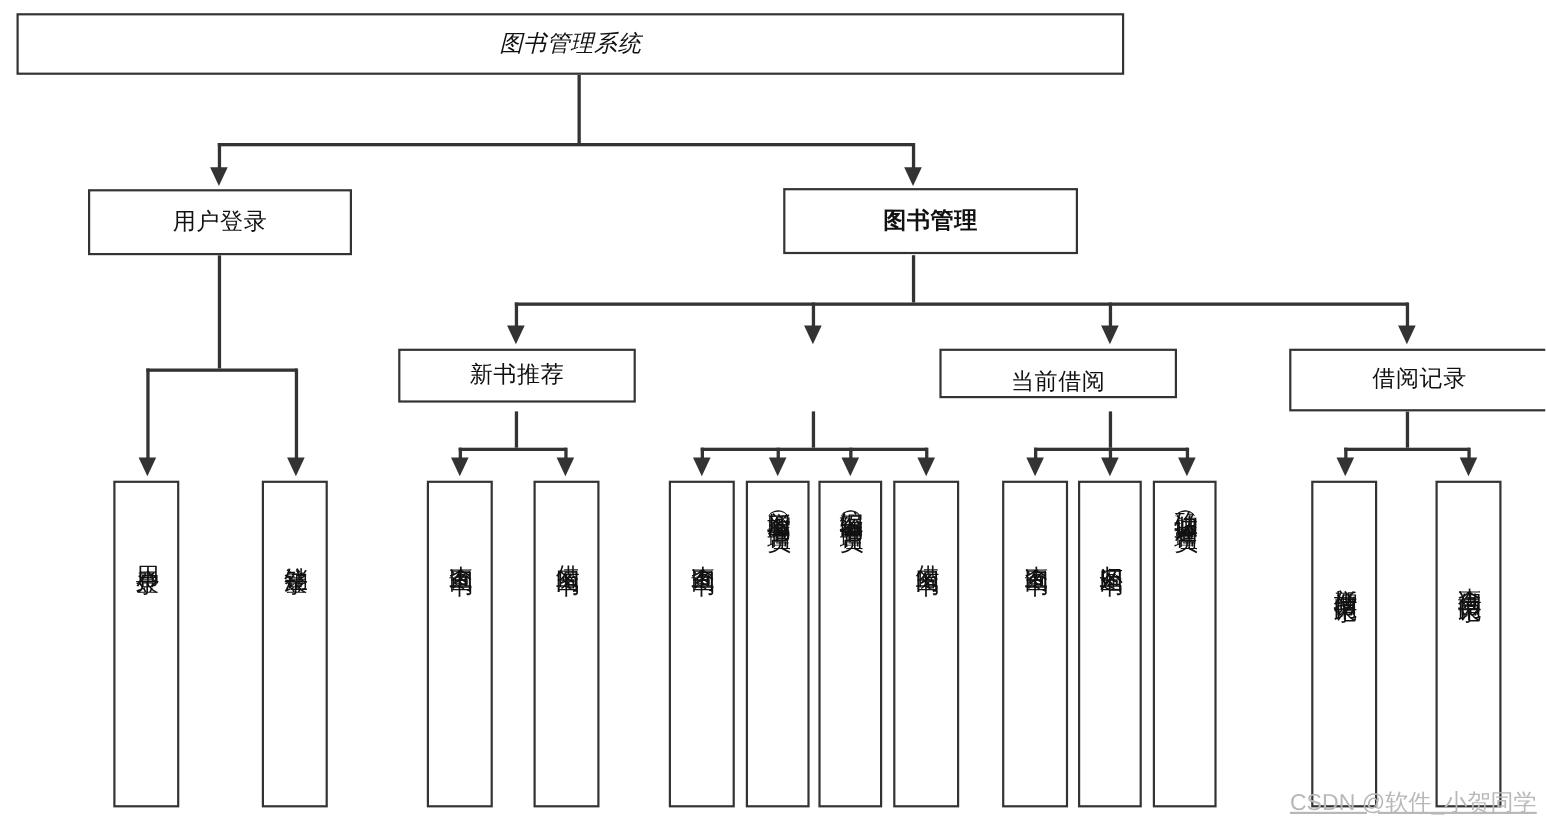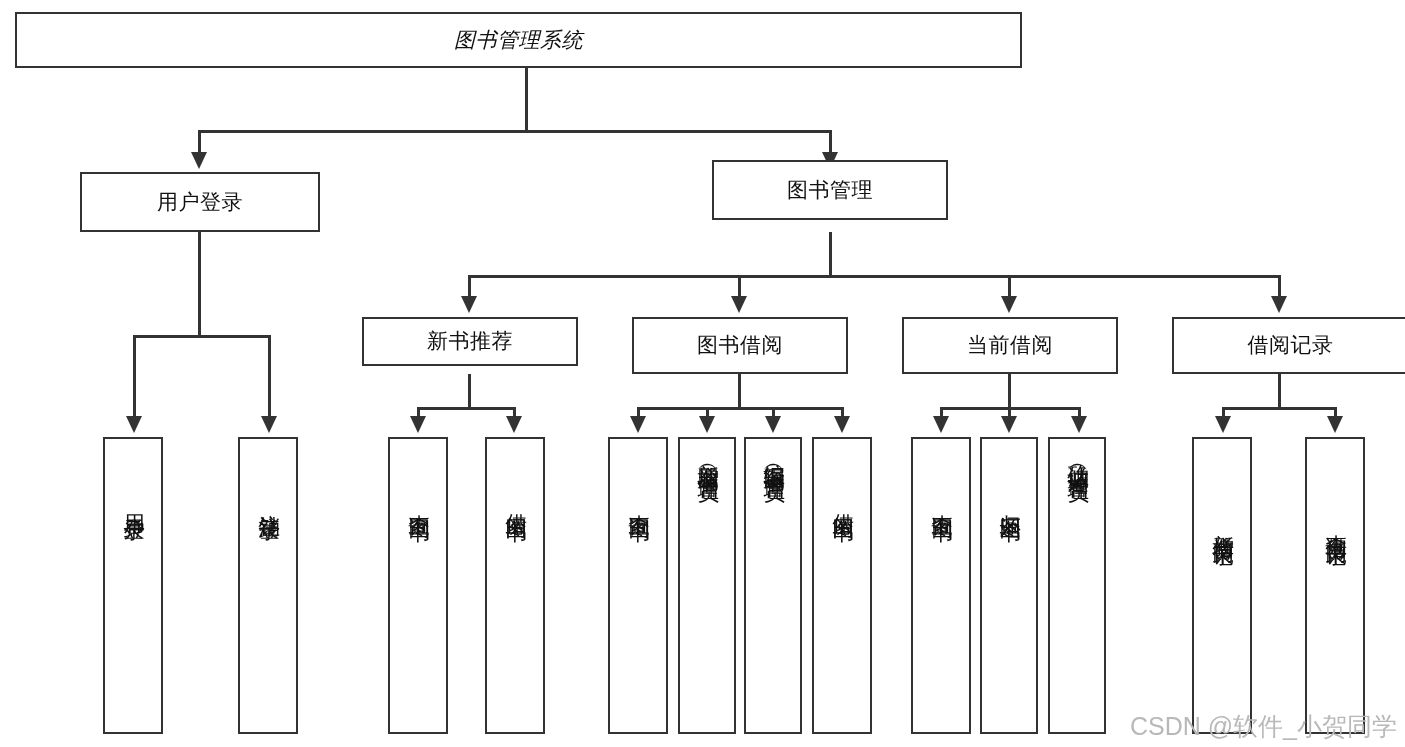--- a/index.html
+++ b/index.html
@@ -104,7 +104,7 @@
   <div class="node" style="left:80px; top:172px; width:240px; height:60px;">
     <span class="label">用户登录</span>
   </div>
-  <div class="node" style="left:712px; top:160px; width:236px; height:60px;">
+  <div class="node" style="left:712px; top:171px; width:268px; height:60px;font-weight:bold;">
     <span class="label">图书管理</span>
   </div>
 

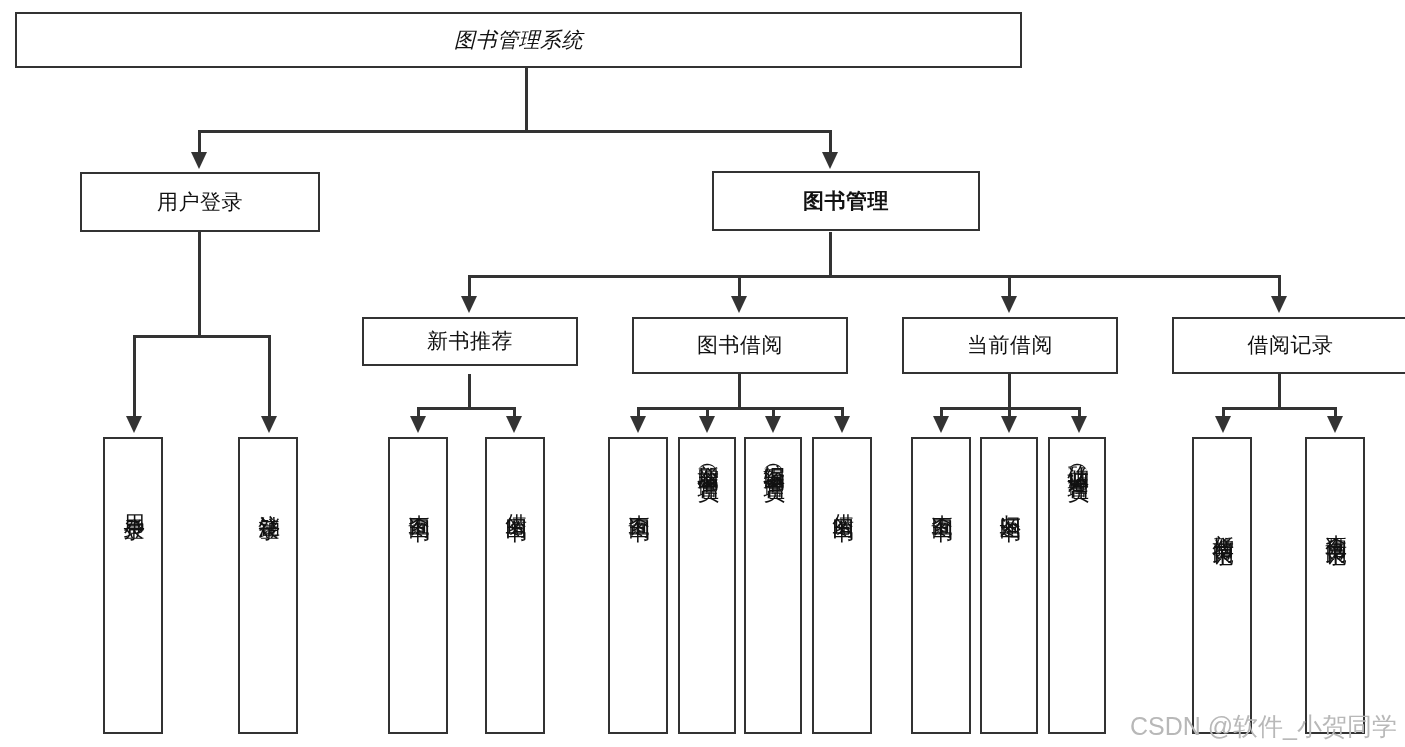--- a/index.html
+++ b/index.html
@@ -129,9 +129,6 @@
   <div class="node" style="left:362px; top:317px; width:216px; height:49px;">
     <span class="label">新书推荐</span>
   </div>
-  <div class="node" style="left:632px; top:317px; width:216px; height:57px;">
-    <span class="label">图书借阅</span>
-  </div>
   <div class="node" style="left:902px; top:317px; width:216px; height:57px;">
     <span class="label">当前借阅</span>
   </div>

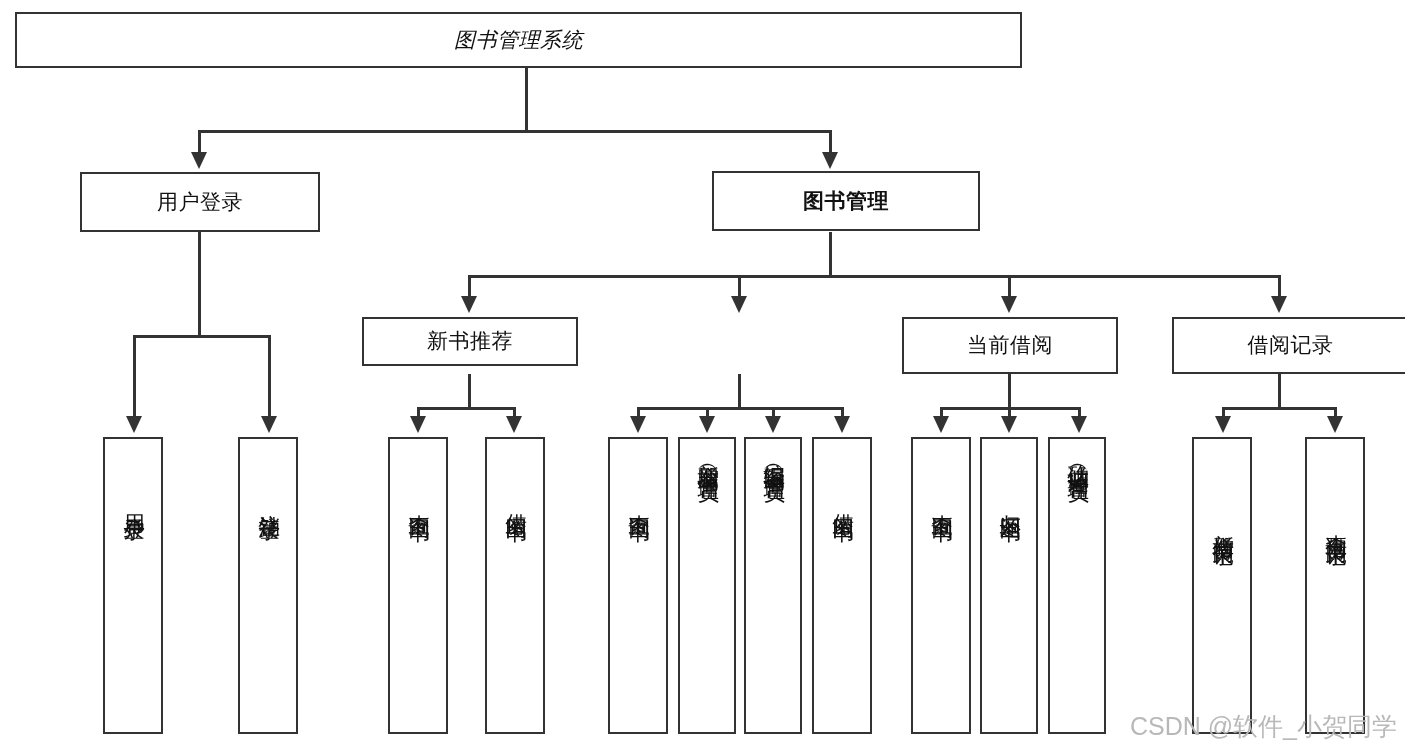--- a/index.html
+++ b/index.html
@@ -129,7 +129,7 @@
   <div class="node" style="left:362px; top:317px; width:216px; height:49px;">
     <span class="label">新书推荐</span>
   </div>
-  <div class="node" style="left:902px; top:317px; width:216px; height:57px;">
+  <div class="node" style="left:854px; top:317px; width:216px; height:45px;align-items:flex-end;">
     <span class="label">当前借阅</span>
   </div>
   <div class="node" style="left:1172px; top:317px; width:237px; height:57px;">

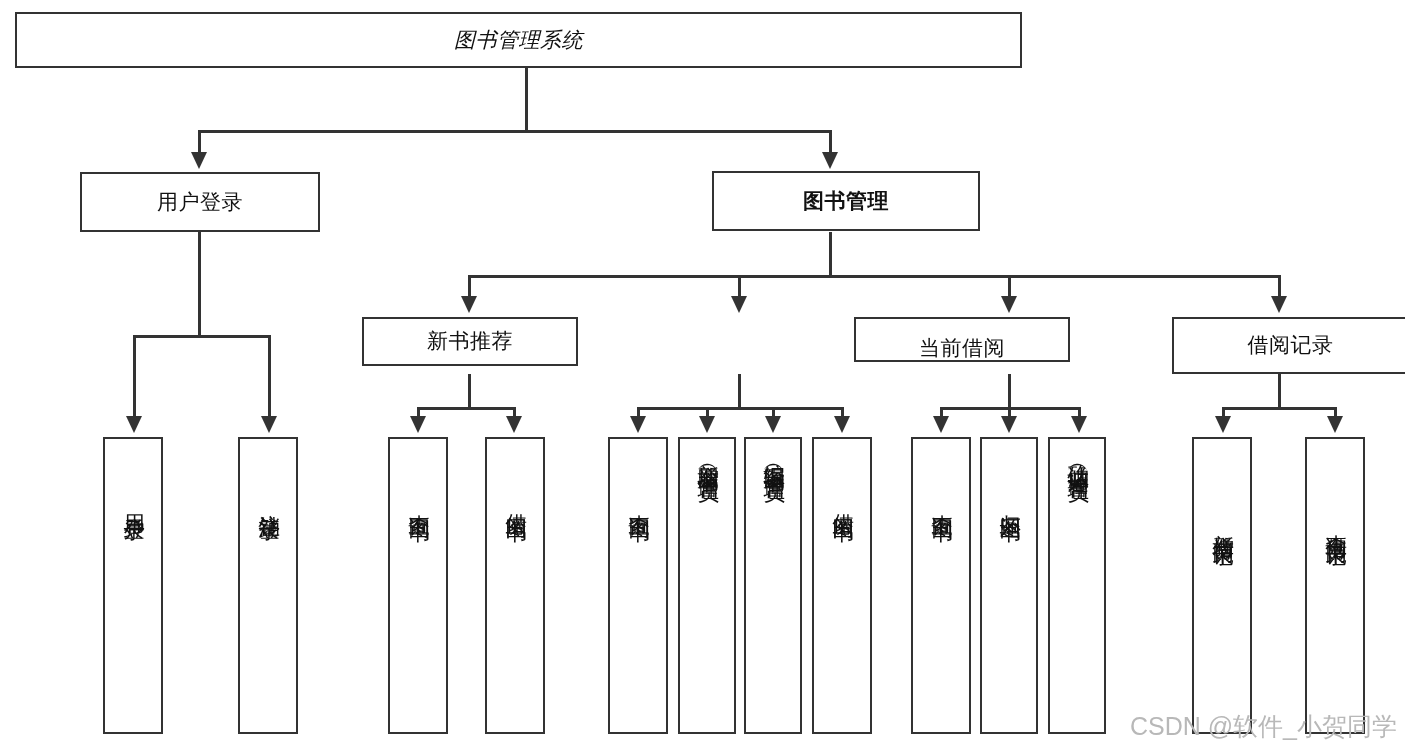--- a/index.html
+++ b/index.html
@@ -76,11 +76,12 @@
     position: absolute;
     right: 8px;
     bottom: 4px;
-    font-size: 25px;
+    font-size: 21px;
     color: #b8b8b8;
     white-space: nowrap;
     z-index: 5;
     font-family: "Liberation Sans", "DejaVu Sans", sans-serif;
+    text-decoration: underline;
   }
 </style>
 </head>

